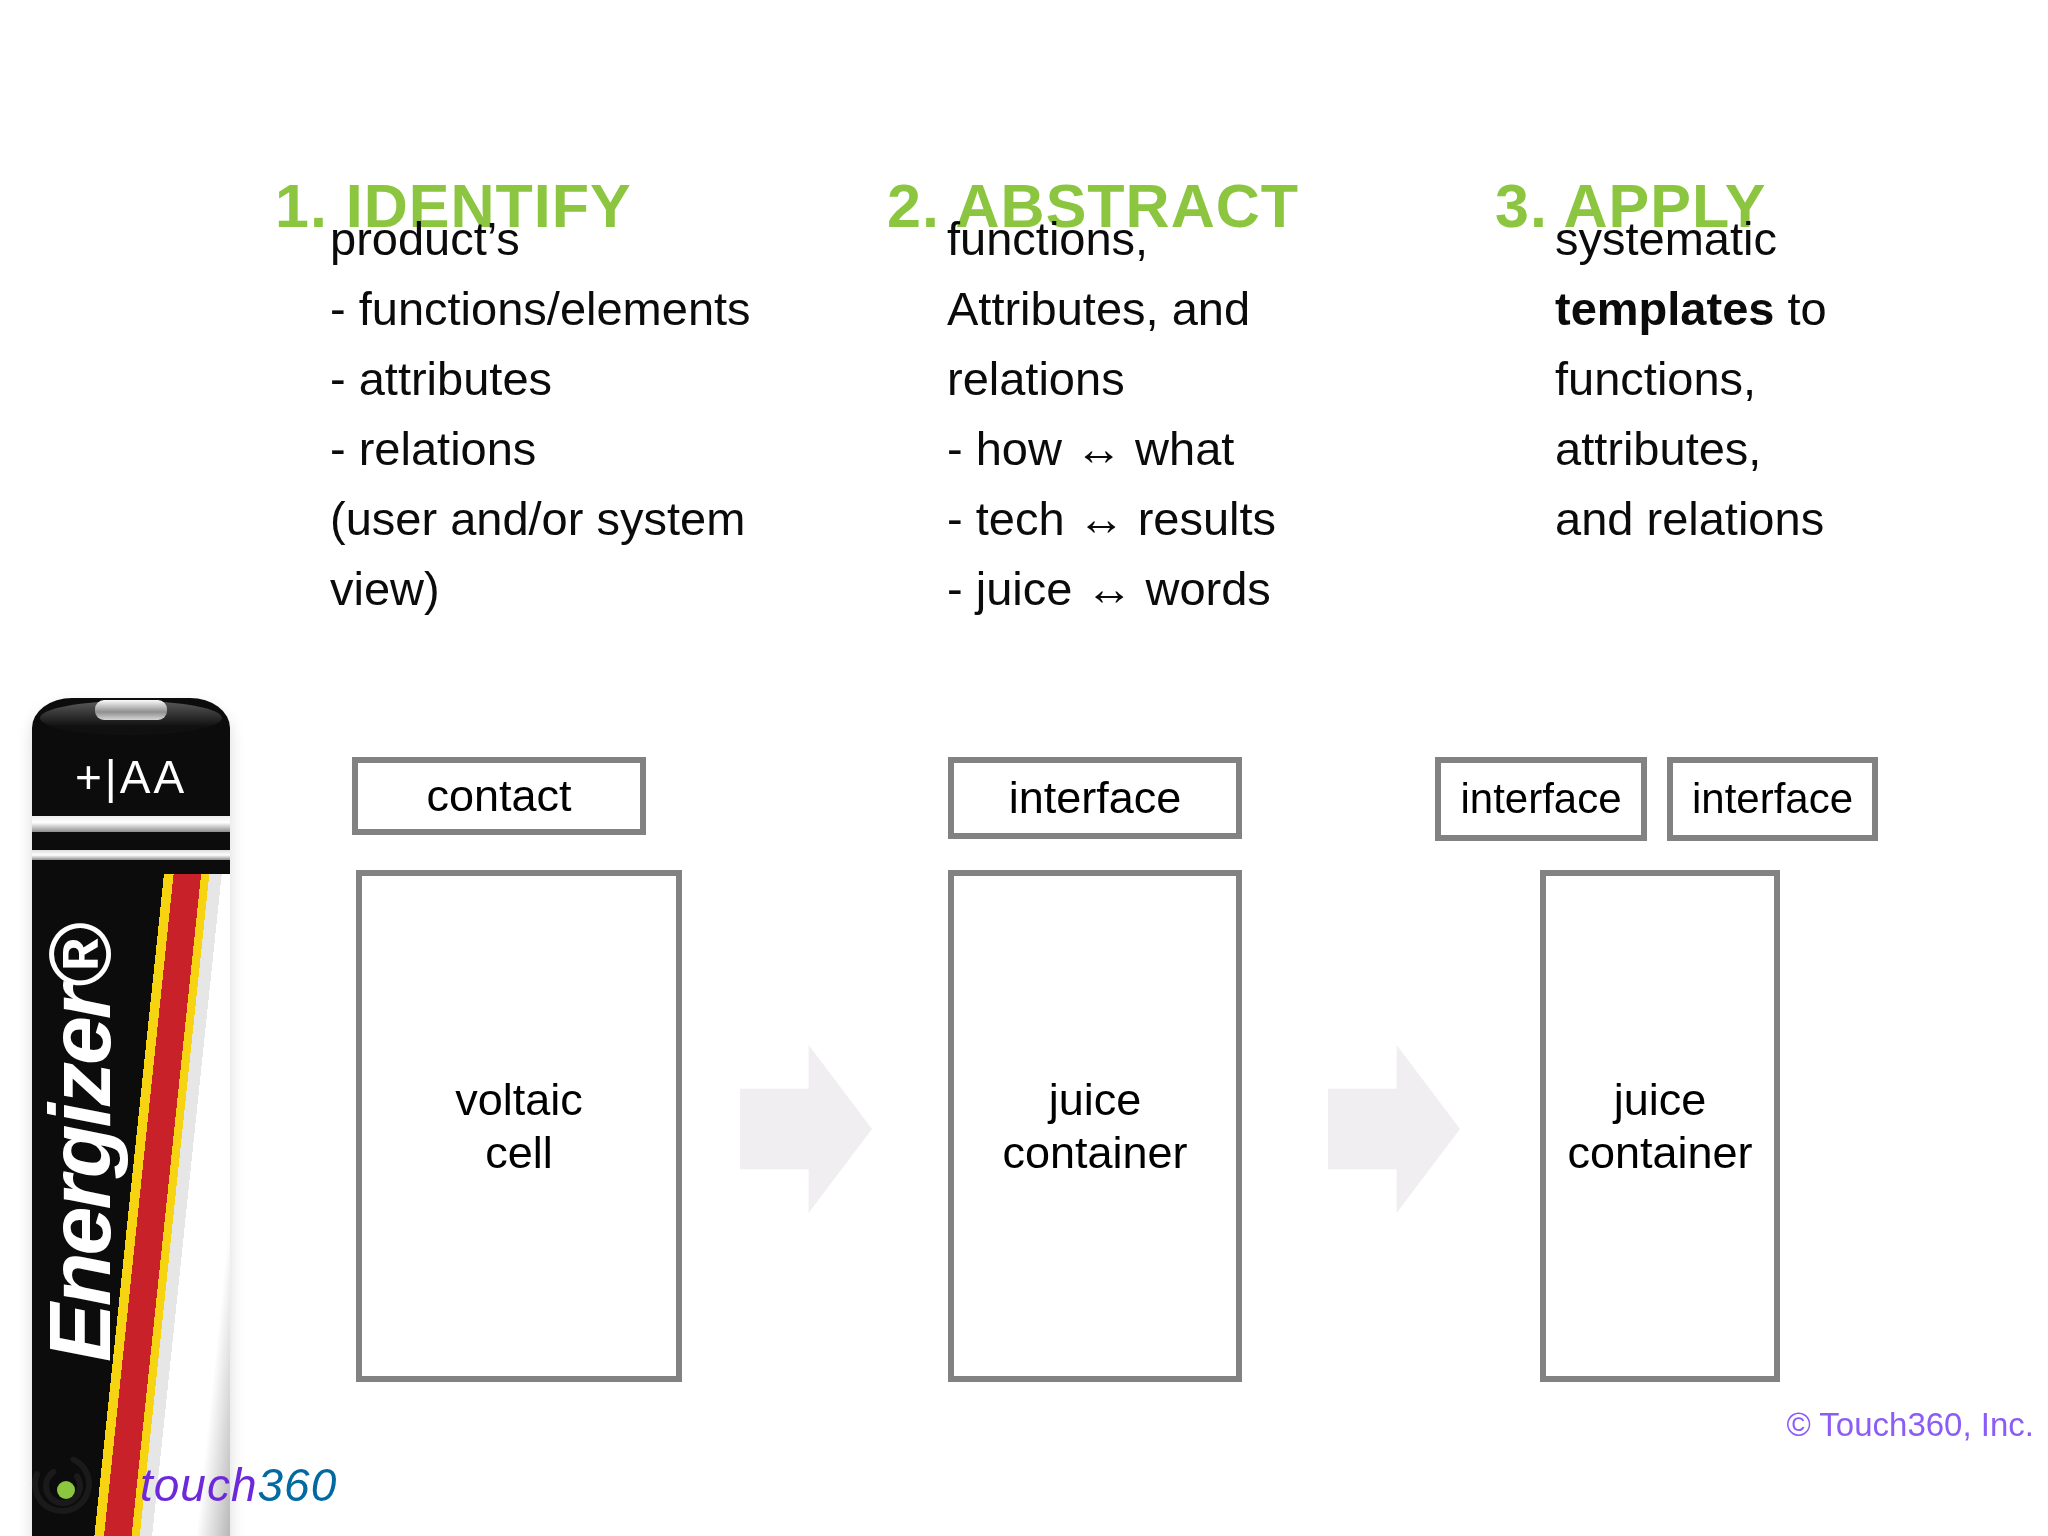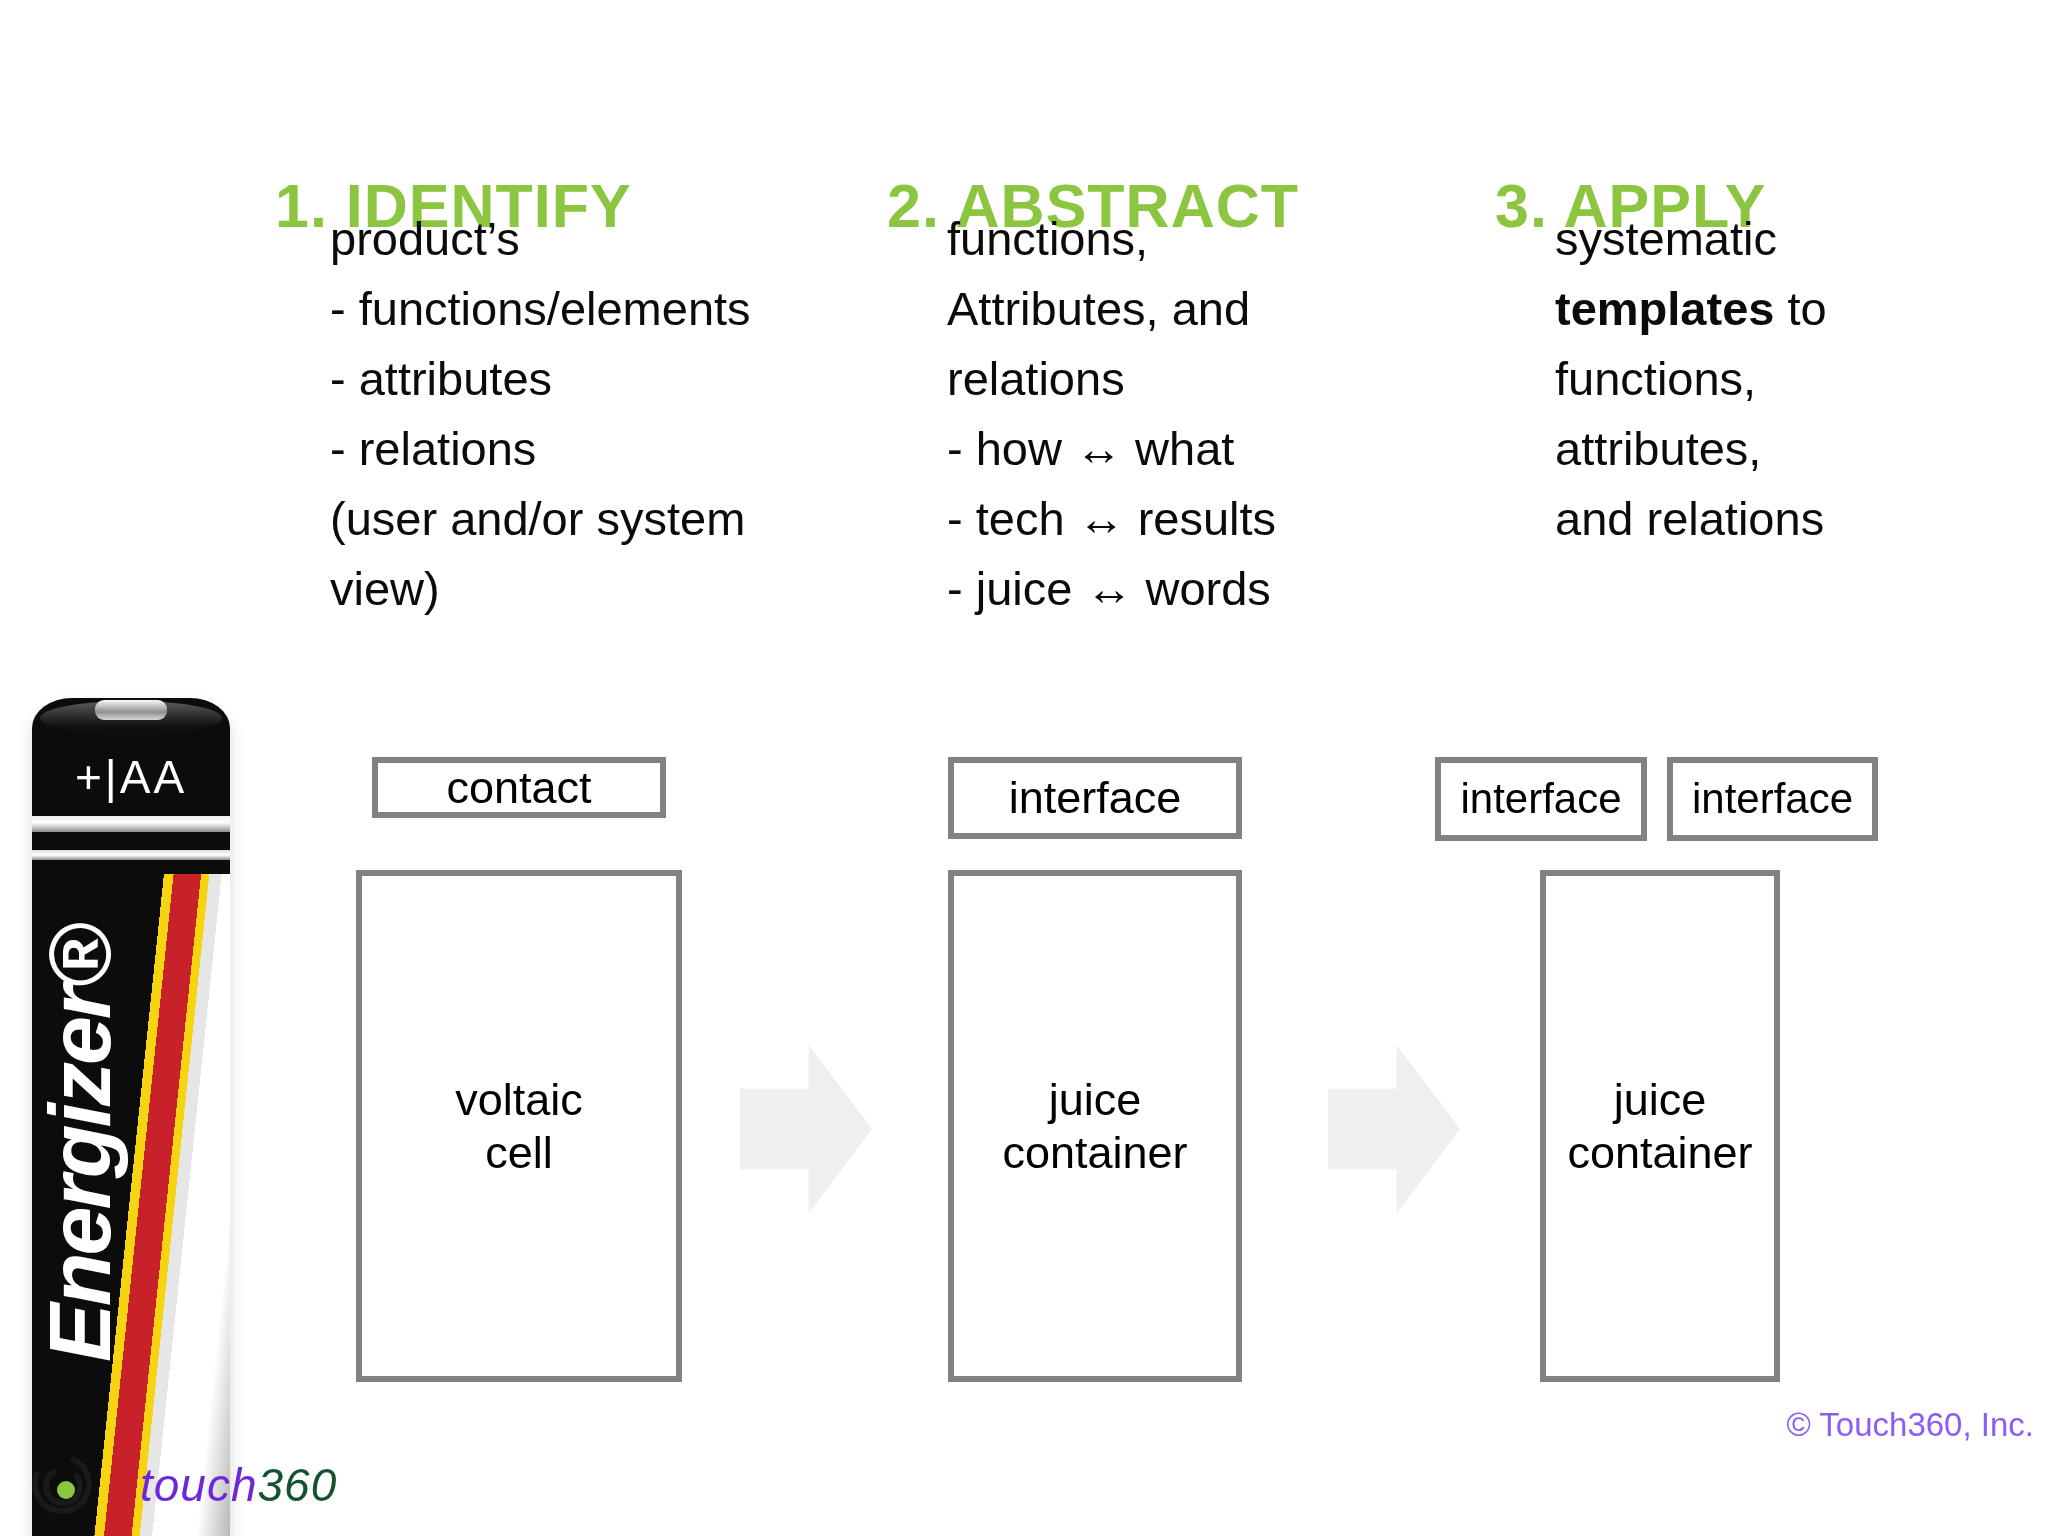--- a/index.html
+++ b/index.html
@@ -25,7 +25,7 @@
     display:flex;align-items:center;justify-content:center;text-align:center;
     font-size:45px;color:#000;white-space:pre-line;line-height:1.18;box-sizing:border-box;
   }
-  #box-contact {left:372px;top:757px;width:294px;height:61px}
+  #box-contact {left:352px;top:757px;width:294px;height:78px}
   #box-voltaic {left:356px;top:870px;width:326px;height:512px}
   #box-iface2  {left:948px;top:757px;width:294px;height:82px}
   #box-juice2  {left:948px;top:870px;width:294px;height:512px}

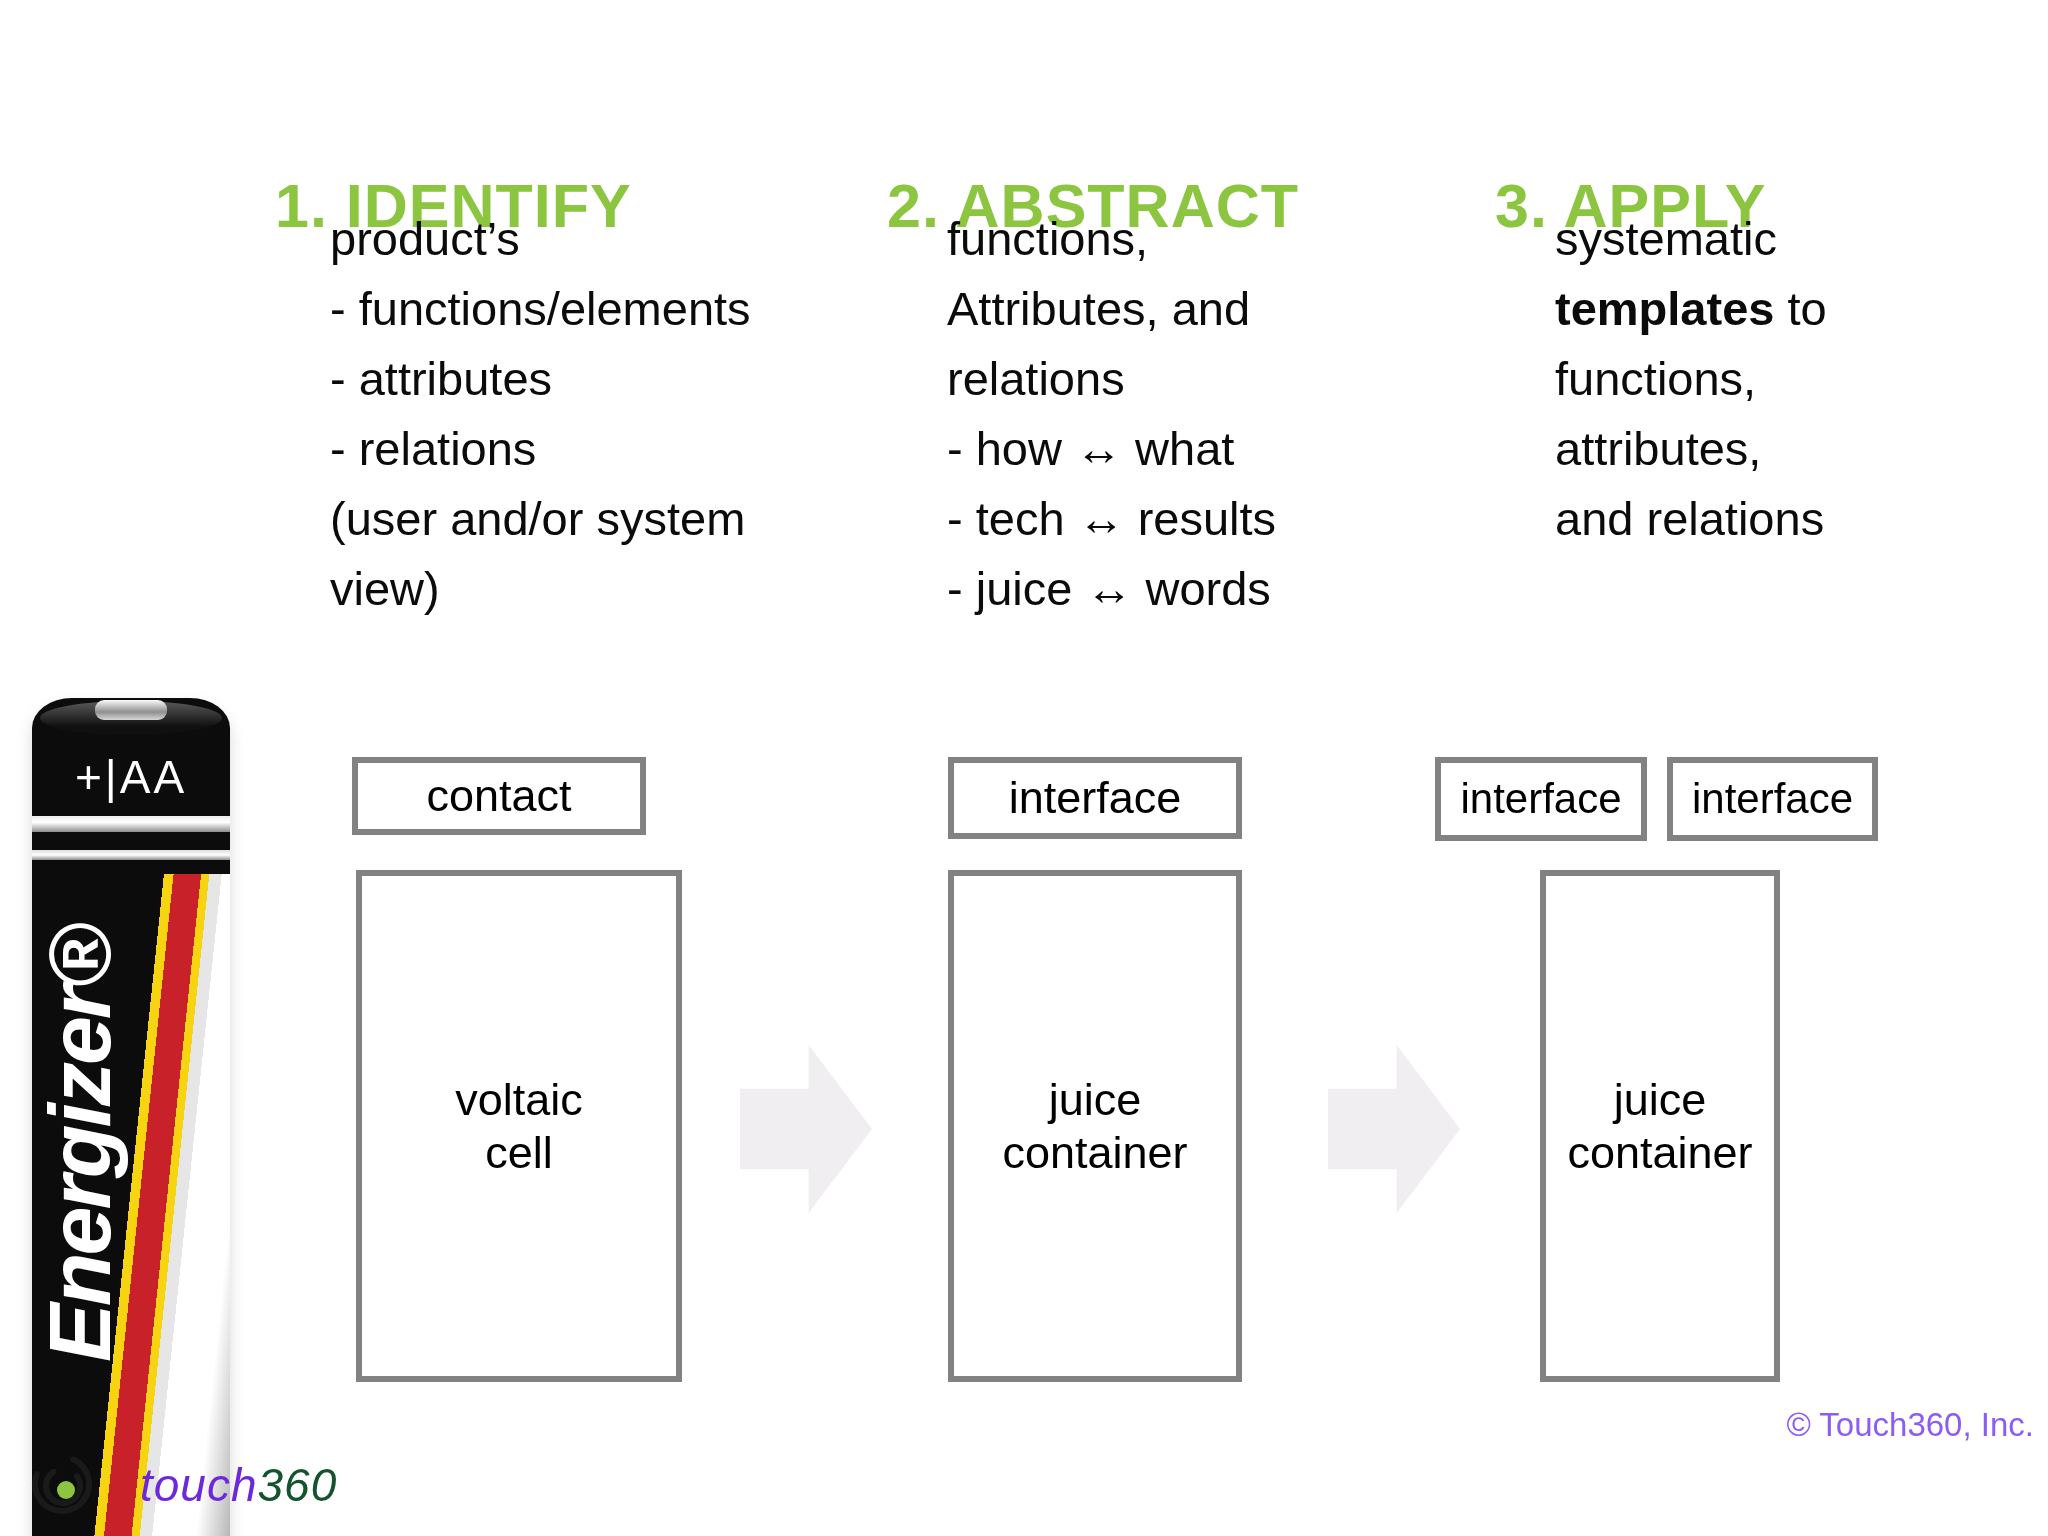--- a/index.html
+++ b/index.html
@@ -89,7 +89,7 @@
   .logo-icon{width:66px;height:66px;margin-right:8px;}
   .logo-text{font-size:46px;font-style:italic;letter-spacing:1px;}
   .logo-touch{color:#6d28d9;font-weight:400;margin-left:36px;}
-  .logo-360{color:#14532d;font-weight:400;}
+  .logo-360{color:#0369a1;font-weight:400;}
   .copyright{position:absolute;right:14px;top:1406px;font-size:33px;color:#8b5cf6;}
 </style>
 </head>

